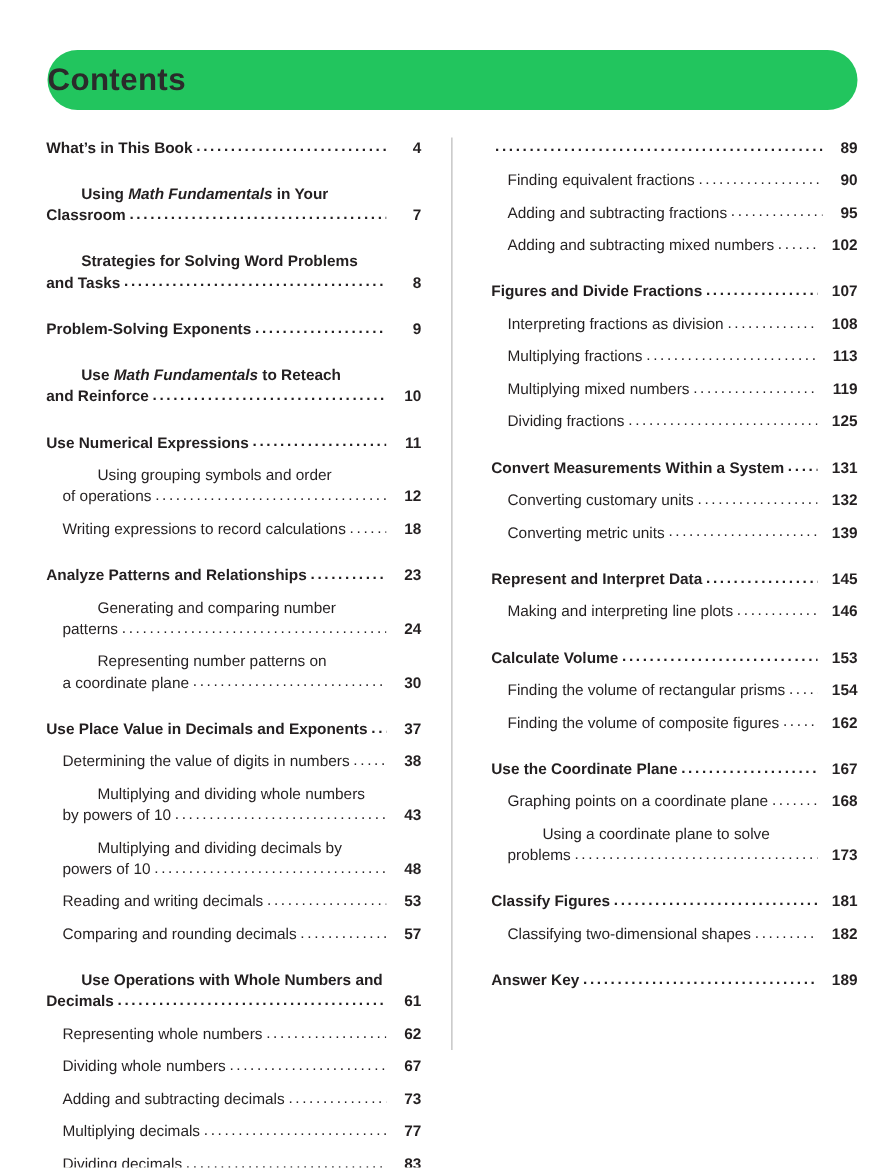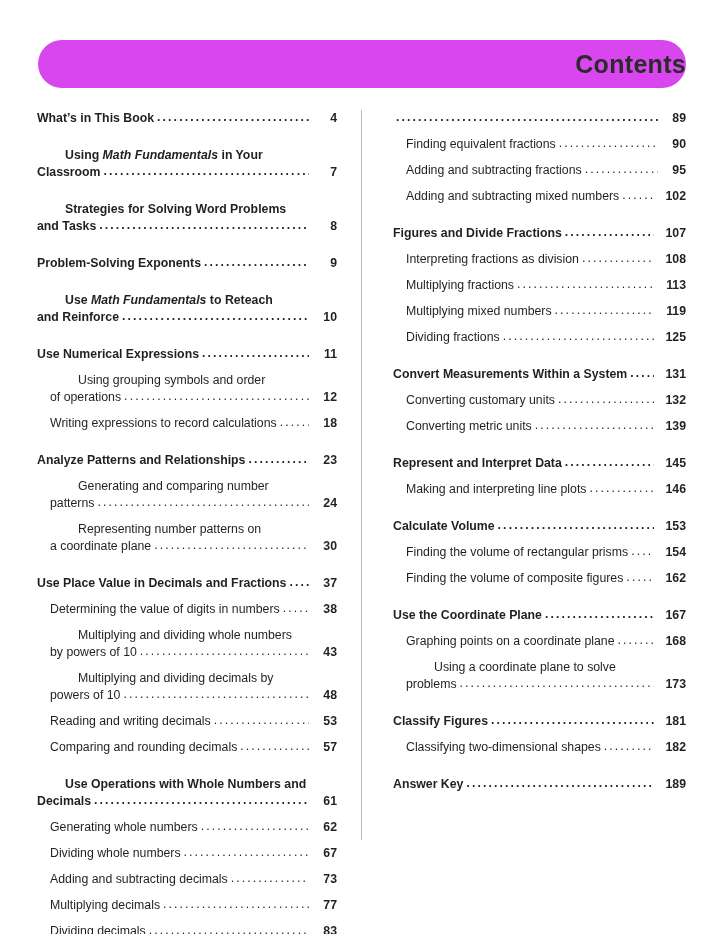--- a/index.html
+++ b/index.html
@@ -23,11 +23,11 @@
     top: 40px;
     width: 648px;
     height: 48px;
-    background: #d946ef;
+    background: #22c55e;
     border-radius: 24px;
     display: flex;
     align-items: center;
-    justify-content: flex-end;
+    justify-content: flex-start;
   }
   .header-title {
     font-size: 25px;

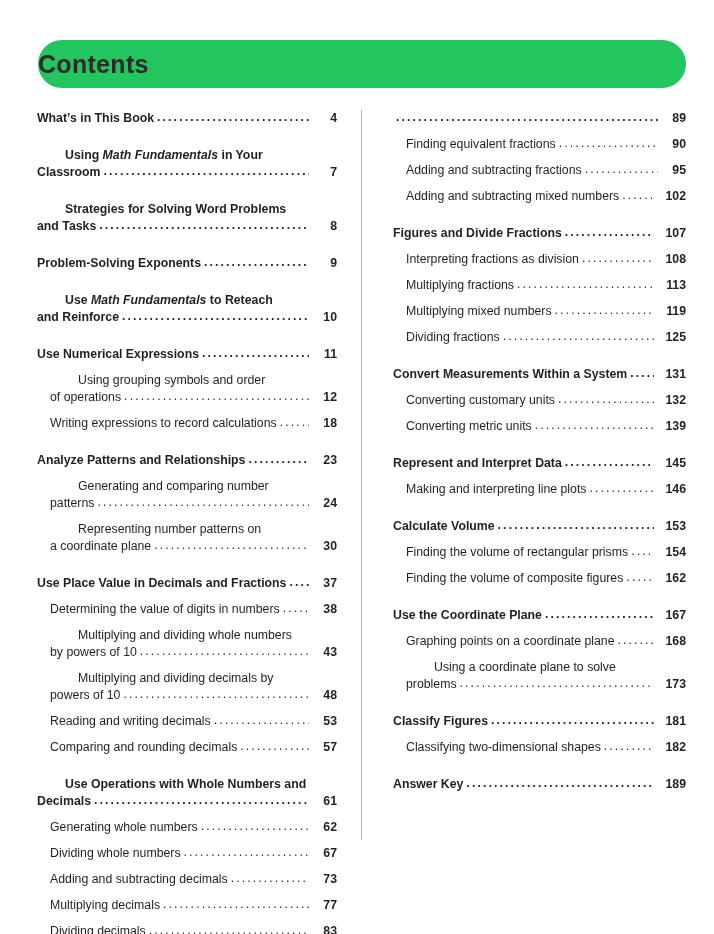--- a/index.html
+++ b/index.html
@@ -239,7 +239,7 @@
       <div class="entry main">
         <div class="title-wrap">
           <div class="leader-line">
-            <span class="leader-text">Use Place Value in Decimals and Fractions</span>
+            <span class="leader-text">Use Place Value in Decimals and Exponents</span>
             <span class="dots">..........................................................................................</span>
             <span class="pageno">37</span>
           </div>

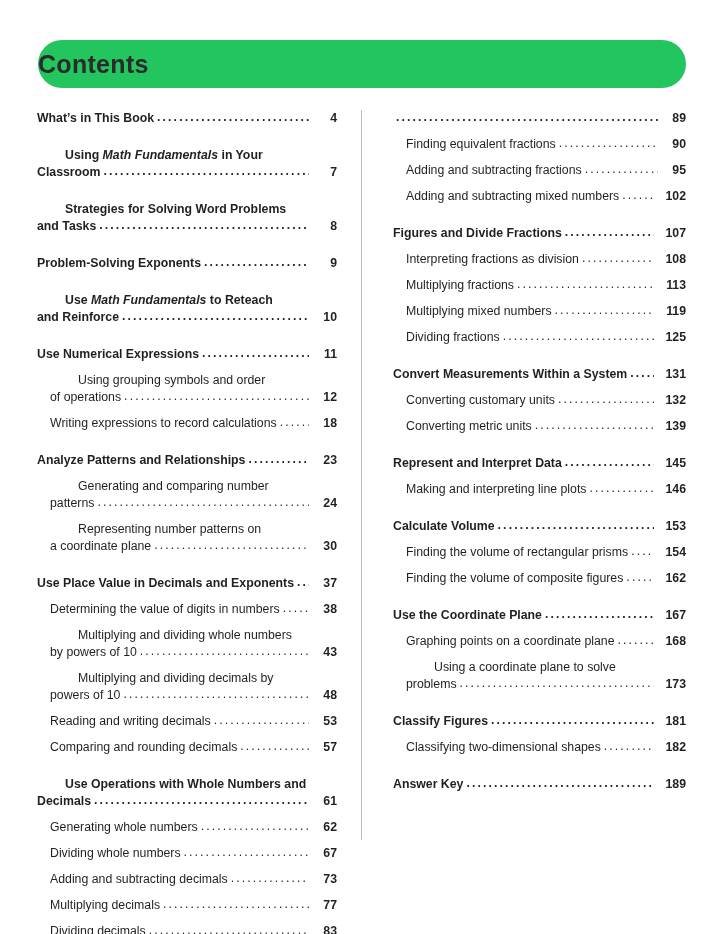--- a/index.html
+++ b/index.html
@@ -305,7 +305,7 @@
       <div class="entry sub">
         <div class="title-wrap">
           <div class="leader-line">
-            <span class="leader-text">Generating whole numbers</span>
+            <span class="leader-text">Representing whole numbers</span>
             <span class="dots">..........................................................................................</span>
             <span class="pageno">62</span>
           </div>

